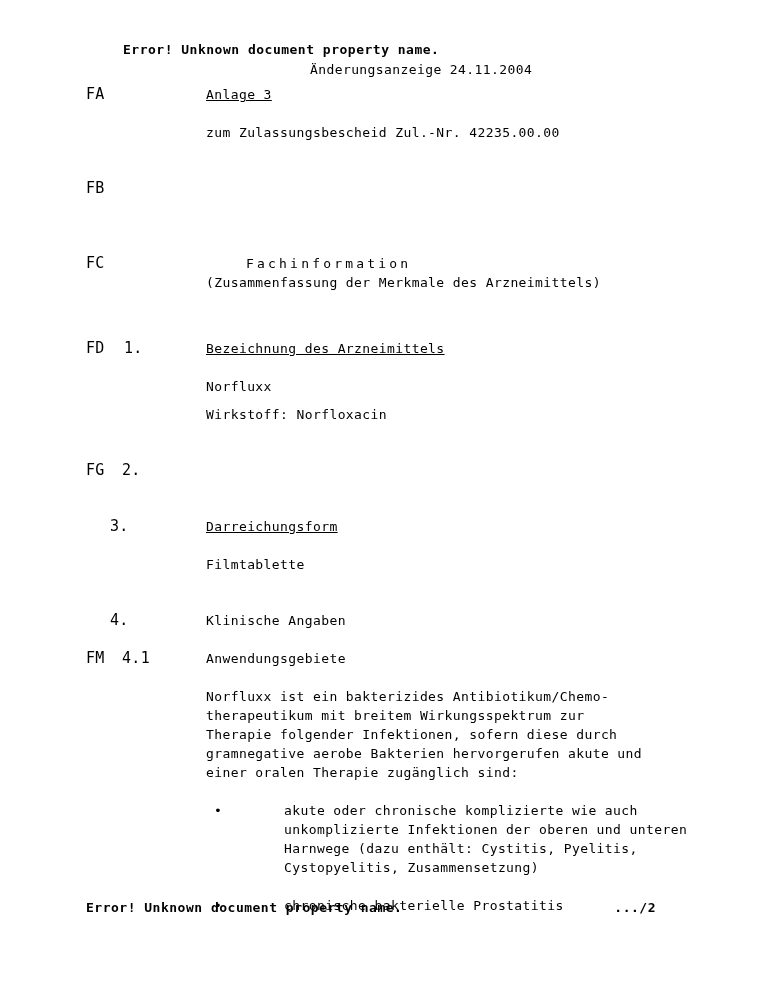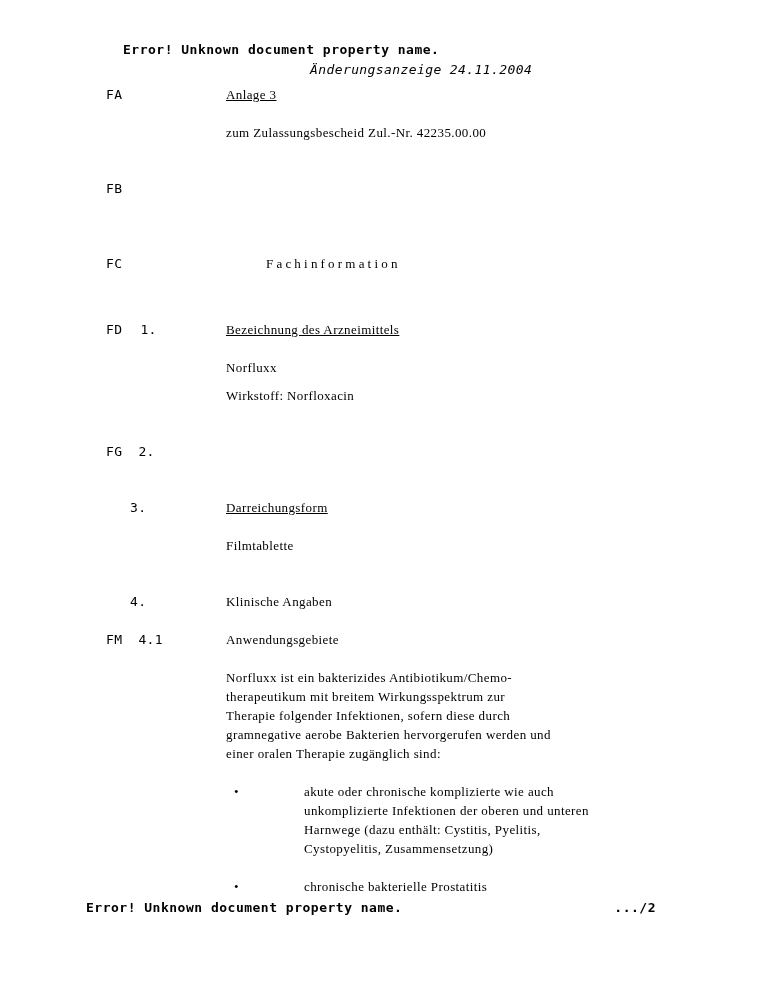--- a/index.html
+++ b/index.html
@@ -59,7 +59,6 @@
     font-size: 13px;
     letter-spacing: 0.4px;
     white-space: nowrap;
-    font-style: italic;
   }
   .content {
     position: absolute;

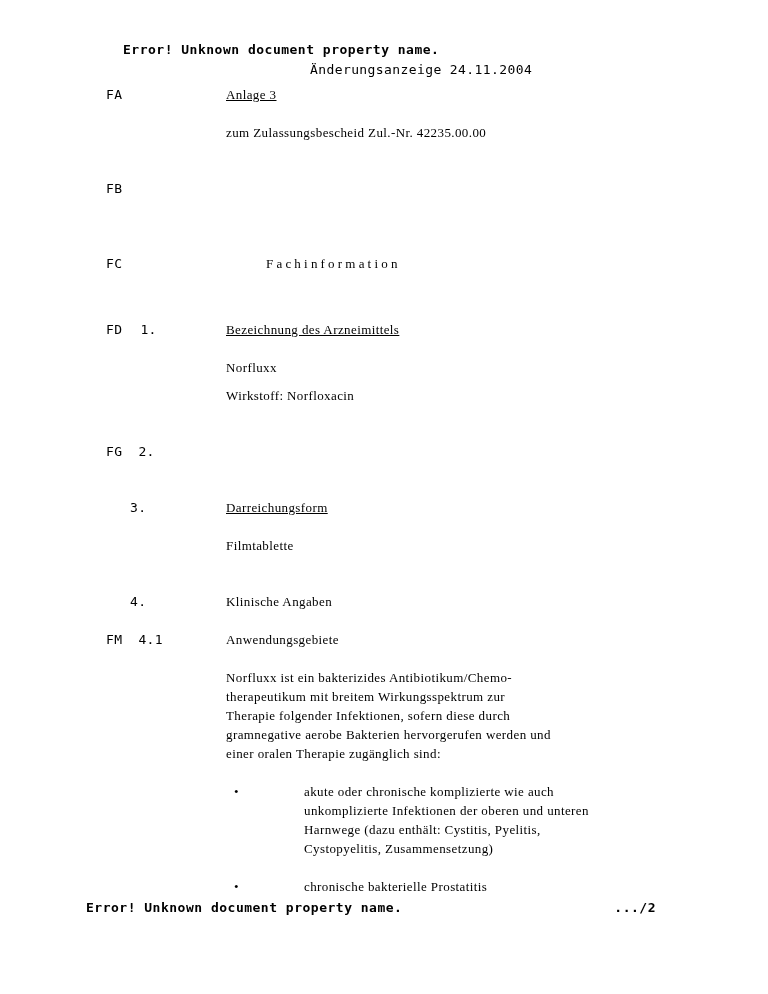--- a/index.html
+++ b/index.html
@@ -31,10 +31,9 @@
     width: 120px;
     flex: 0 0 120px;
     box-sizing: border-box;
-    font-size: 13px;
+    font-size: 15px;
     line-height: 19px;
     letter-spacing: 0.3px;
-    margin-left: 20px;
   }
   .body-col {
     flex: 1 1 auto;

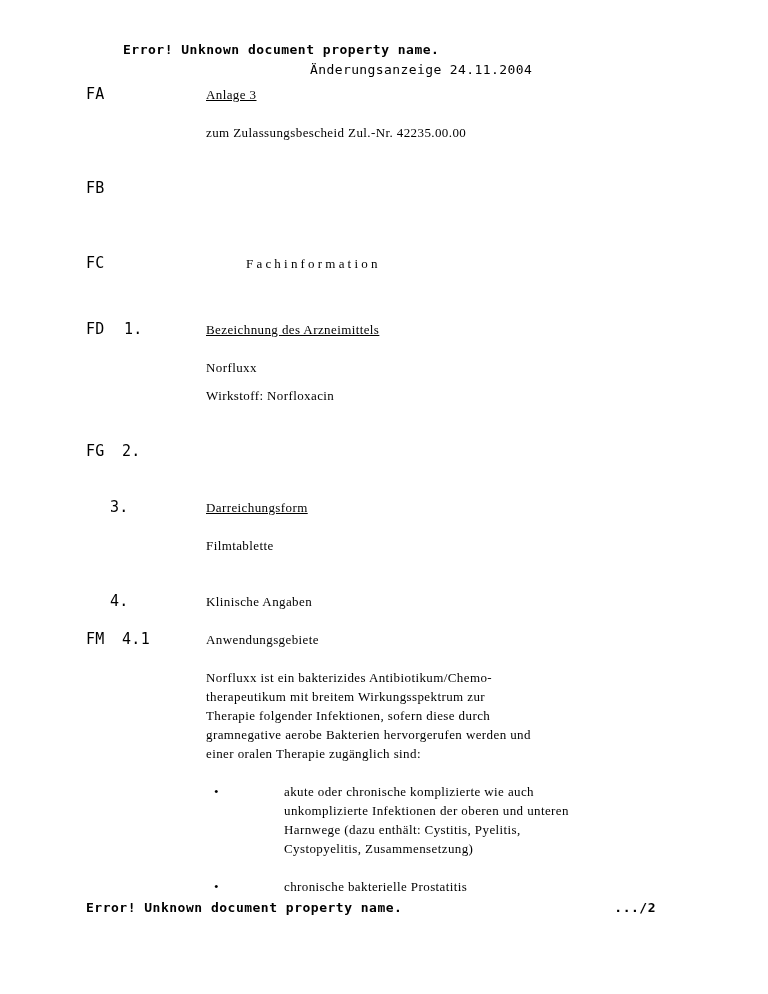--- a/index.html
+++ b/index.html
@@ -40,7 +40,6 @@
     font-size: 13px;
     line-height: 19px;
     letter-spacing: 0.4px;
-    font-family: Liberation Serif, serif;
   }
   .hdr-error {
     position: absolute;

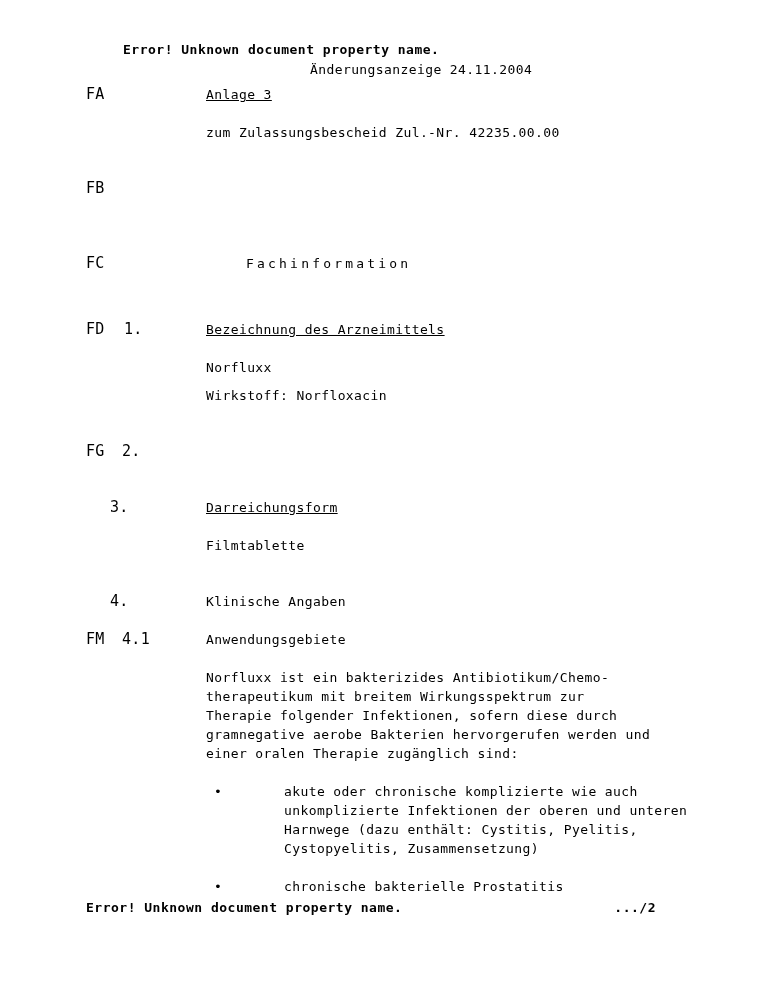--- a/index.html
+++ b/index.html
@@ -141,6 +141,7 @@
       <div class="label-col">FC</div>
       <div class="body-col">
         <div class="spaced" style="padding-left:40px;">Fachinformation</div>
+        <div>(Zusammenfassung der Merkmale des Arzneimittels)</div>
       </div>
     </div>
 

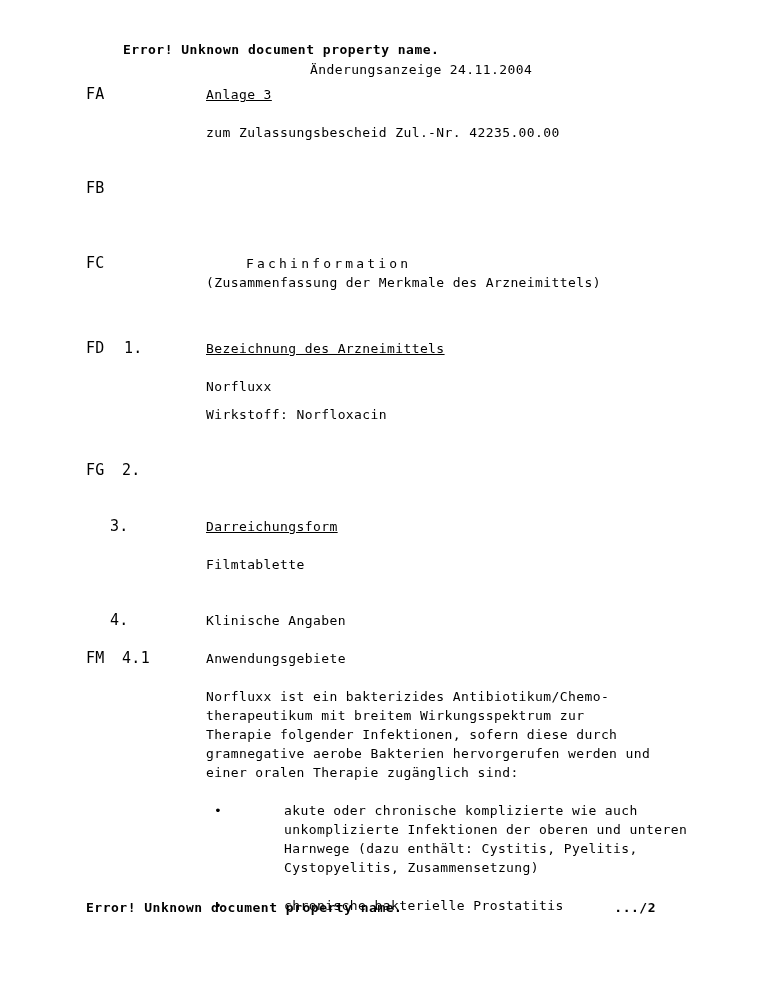--- a/index.html
+++ b/index.html
@@ -208,7 +208,7 @@
           <div>Norfluxx ist ein bakterizides Antibiotikum/Chemo-</div>
           <div>therapeutikum mit breitem Wirkungsspektrum zur</div>
           <div>Therapie folgender Infektionen, sofern diese durch</div>
-          <div>gramnegative aerobe Bakterien hervorgerufen werden und</div>
+          <div>gramnegative aerobe Bakterien hervorgerufen akute und</div>
           <div>einer oralen Therapie zugänglich sind:</div>
         </div>
 

